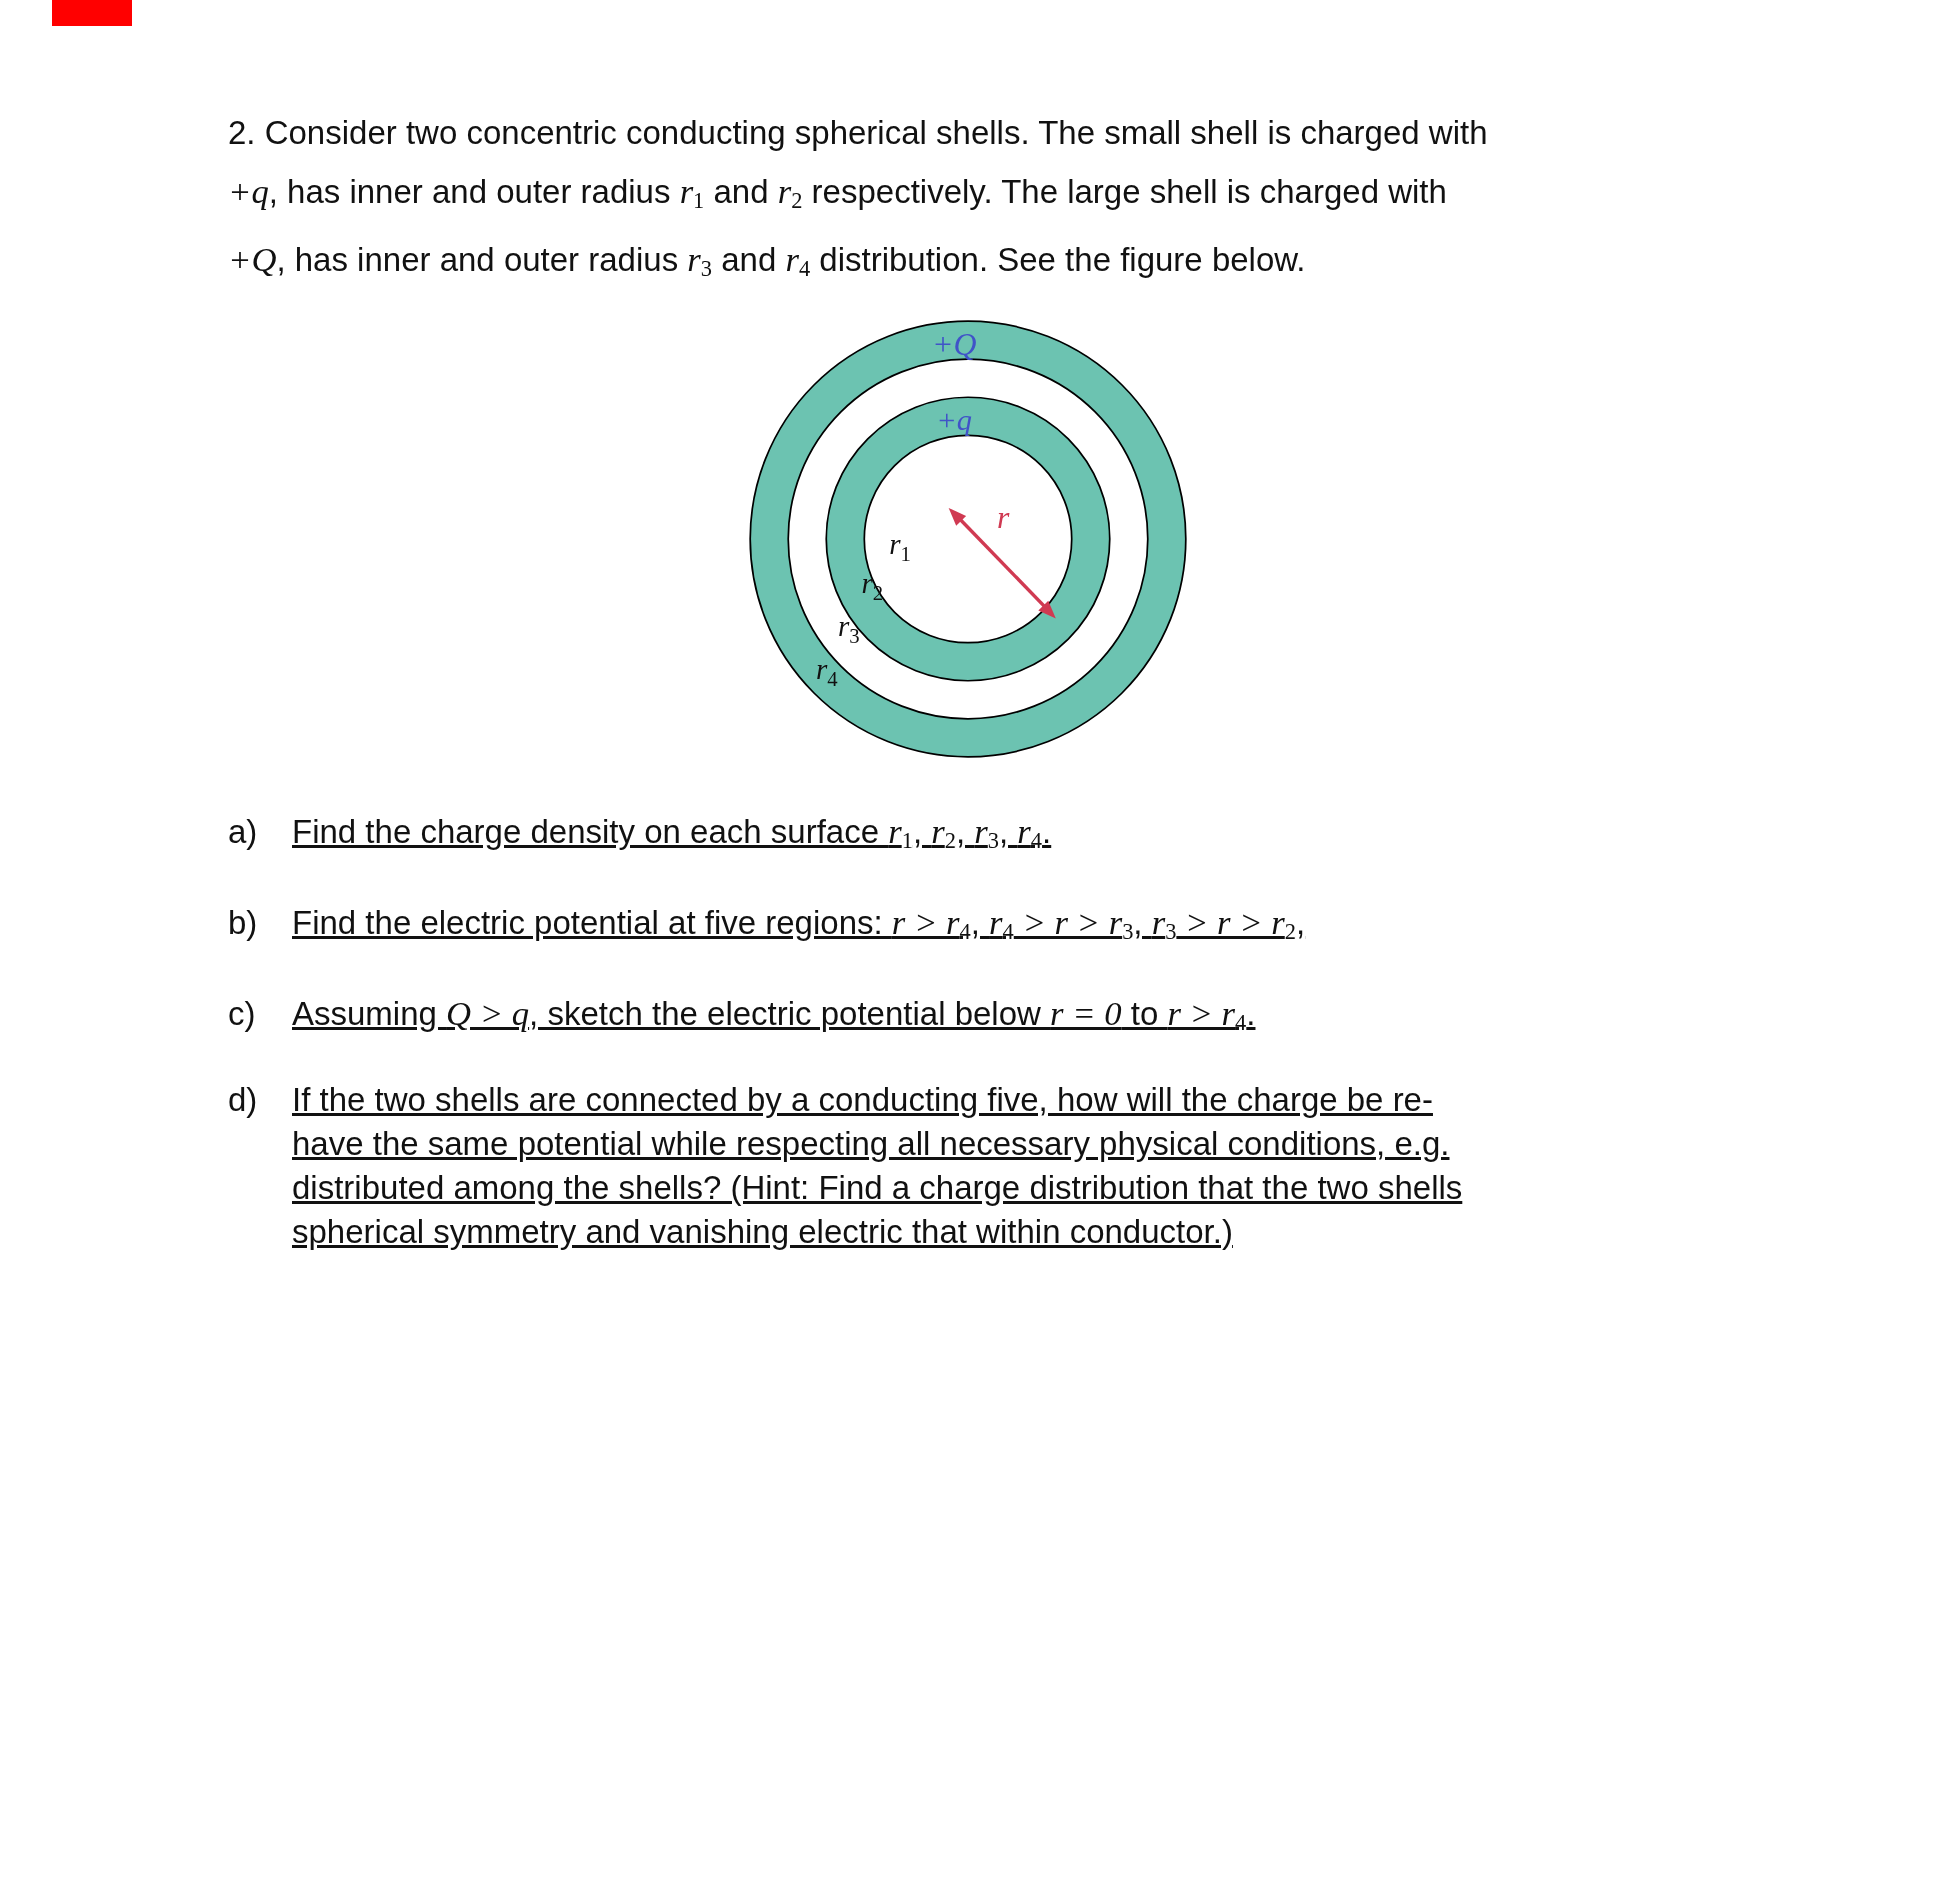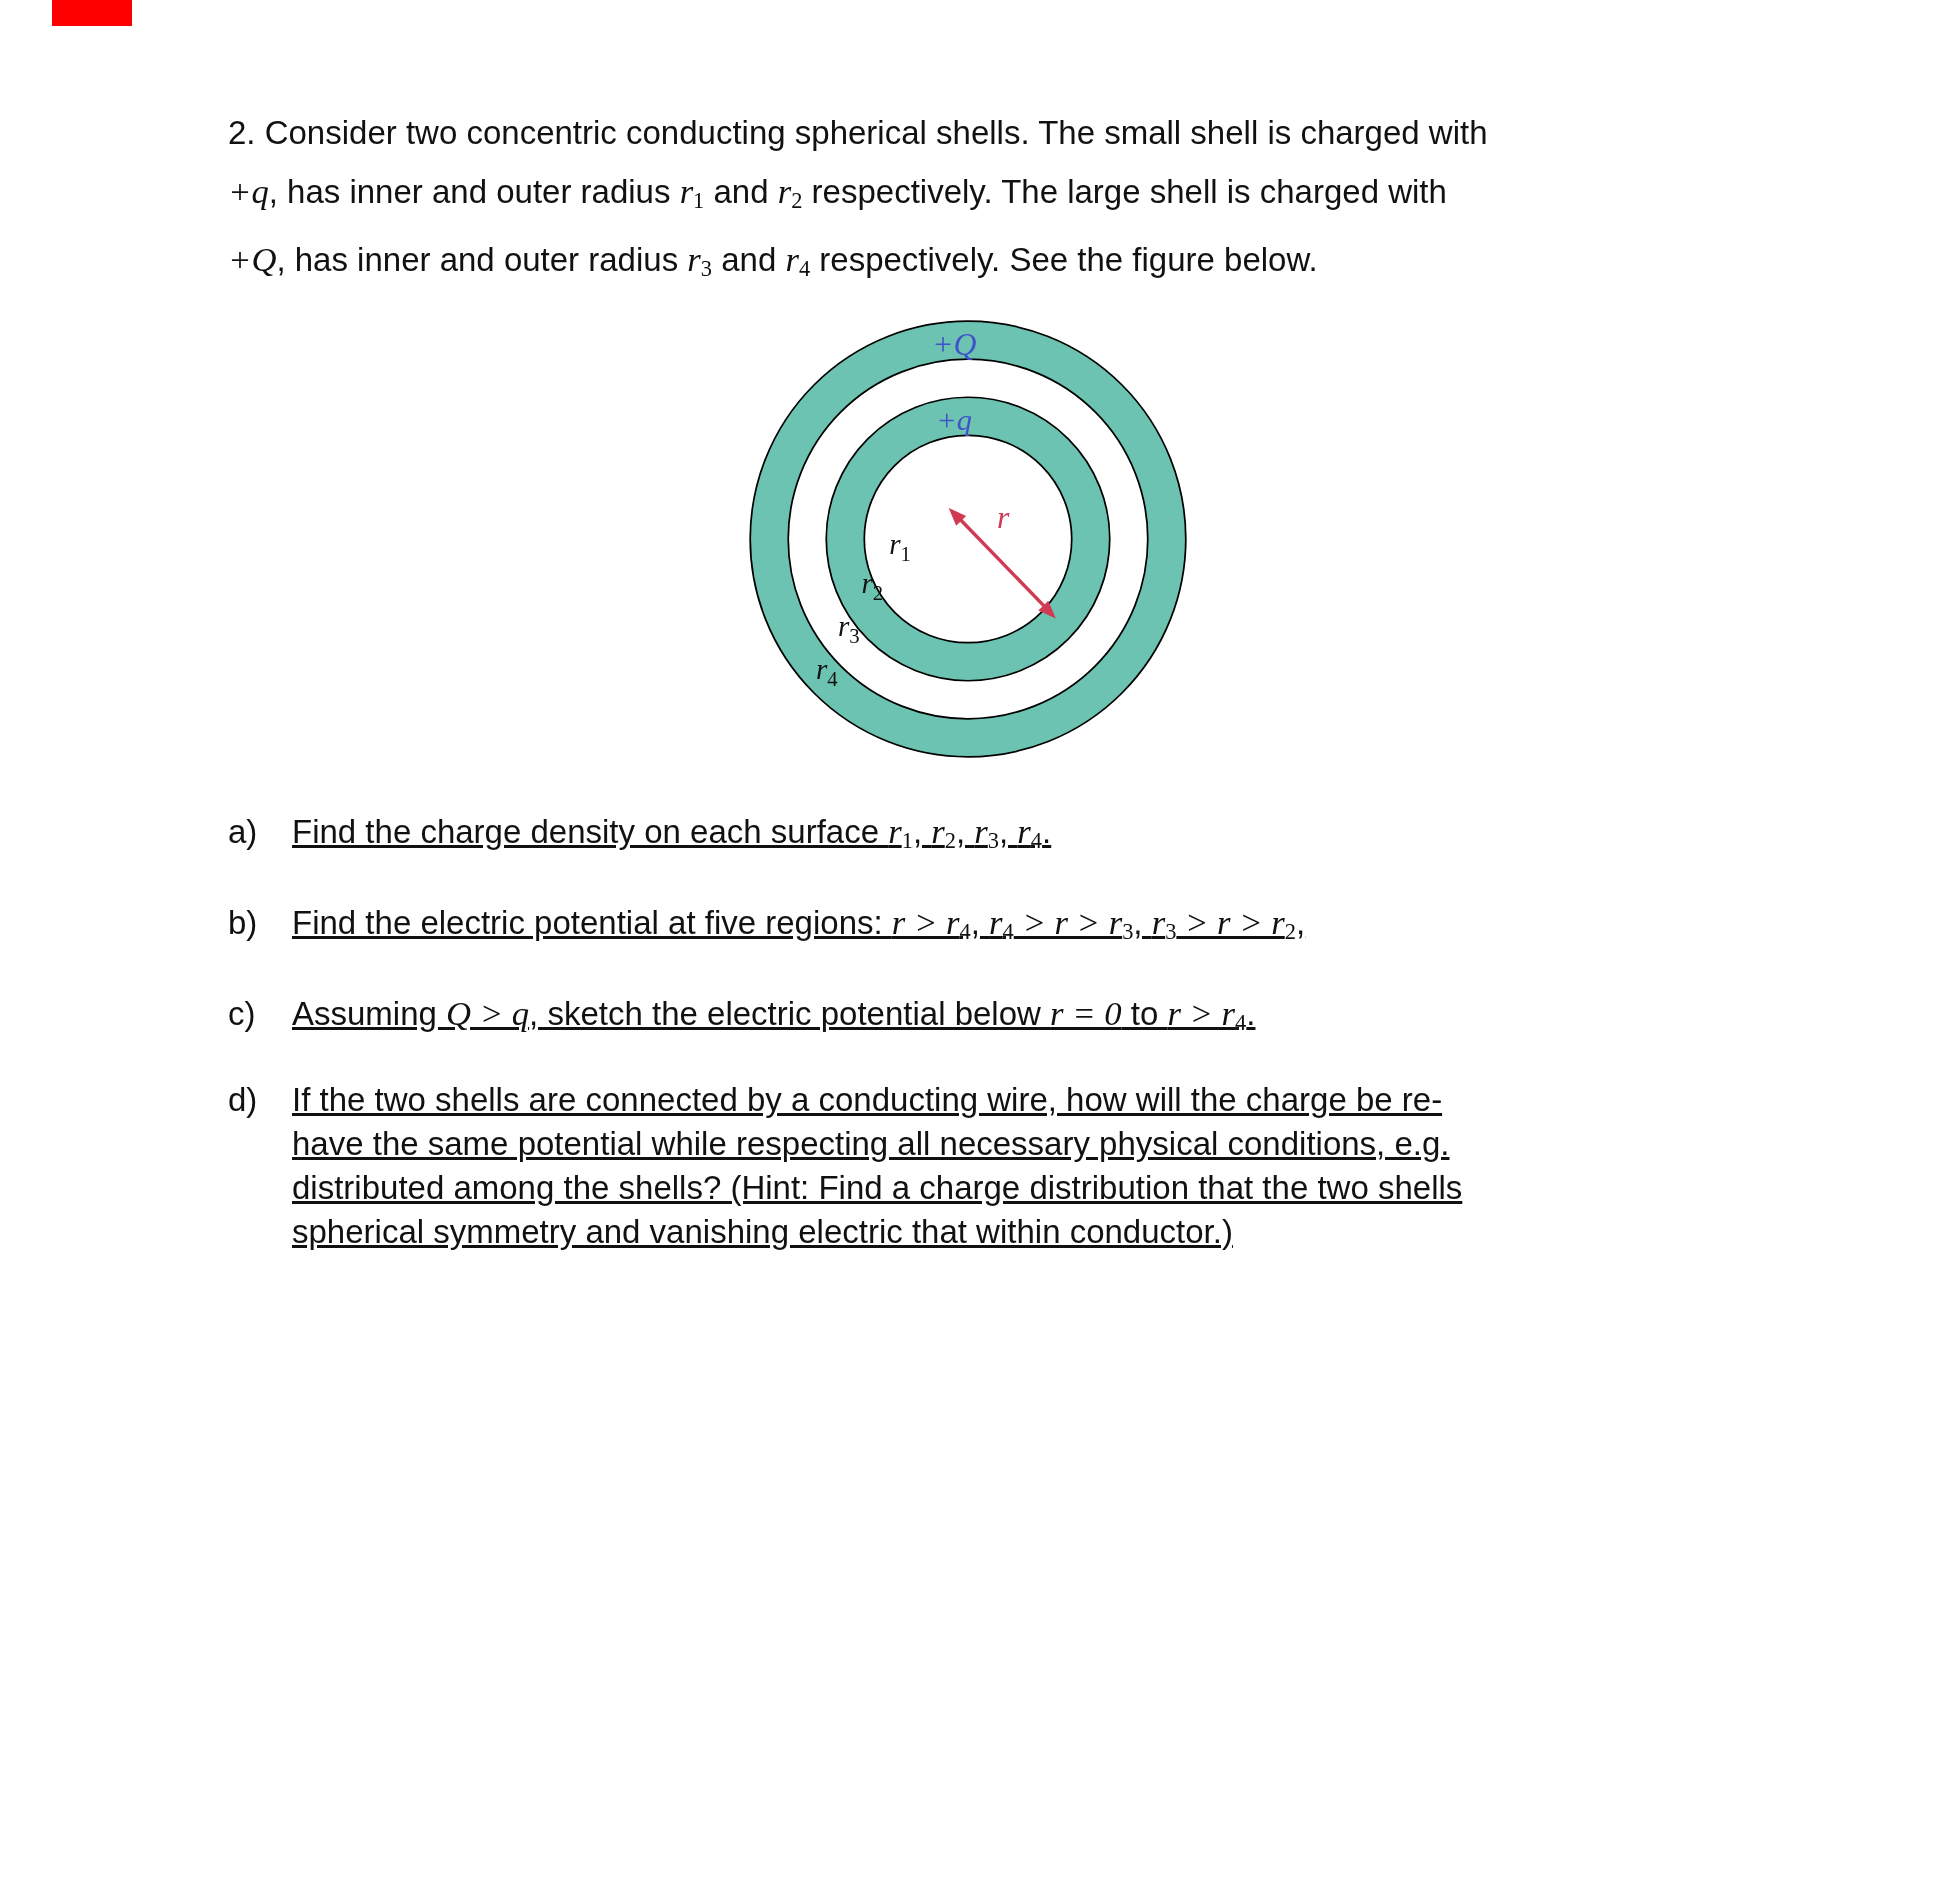--- a/index.html
+++ b/index.html
@@ -52,7 +52,7 @@
   <div class="intro">
       <div class="tline"><span class="run-p">2. Consider two concentric conducting spherical shells. The small shell is charged with</span></div>
       <div class="tline"><span class="run-m">+q</span><span class="run-p">, has inner and outer radius </span><span class="run-m">r</span><span class="run-s">1</span><span class="run-p"> and </span><span class="run-m">r</span><span class="run-s">2</span><span class="run-p"> respectively. The large shell is charged with</span></div>
-      <div class="tline"><span class="run-m">+Q</span><span class="run-p">, has inner and outer radius </span><span class="run-m">r</span><span class="run-s">3</span><span class="run-p"> and </span><span class="run-m">r</span><span class="run-s">4</span><span class="run-p"> respectively. See the figure below.</span></div>
+      <div class="tline"><span class="run-m">+Q</span><span class="run-p">, has inner and outer radius </span><span class="run-m">r</span><span class="run-s">3</span><span class="run-p"> and </span><span class="run-m">r</span><span class="run-s">4</span><span class="run-p"> distribution. See the figure below.</span></div>
     </div>
 
   <div class="figure-wrap">

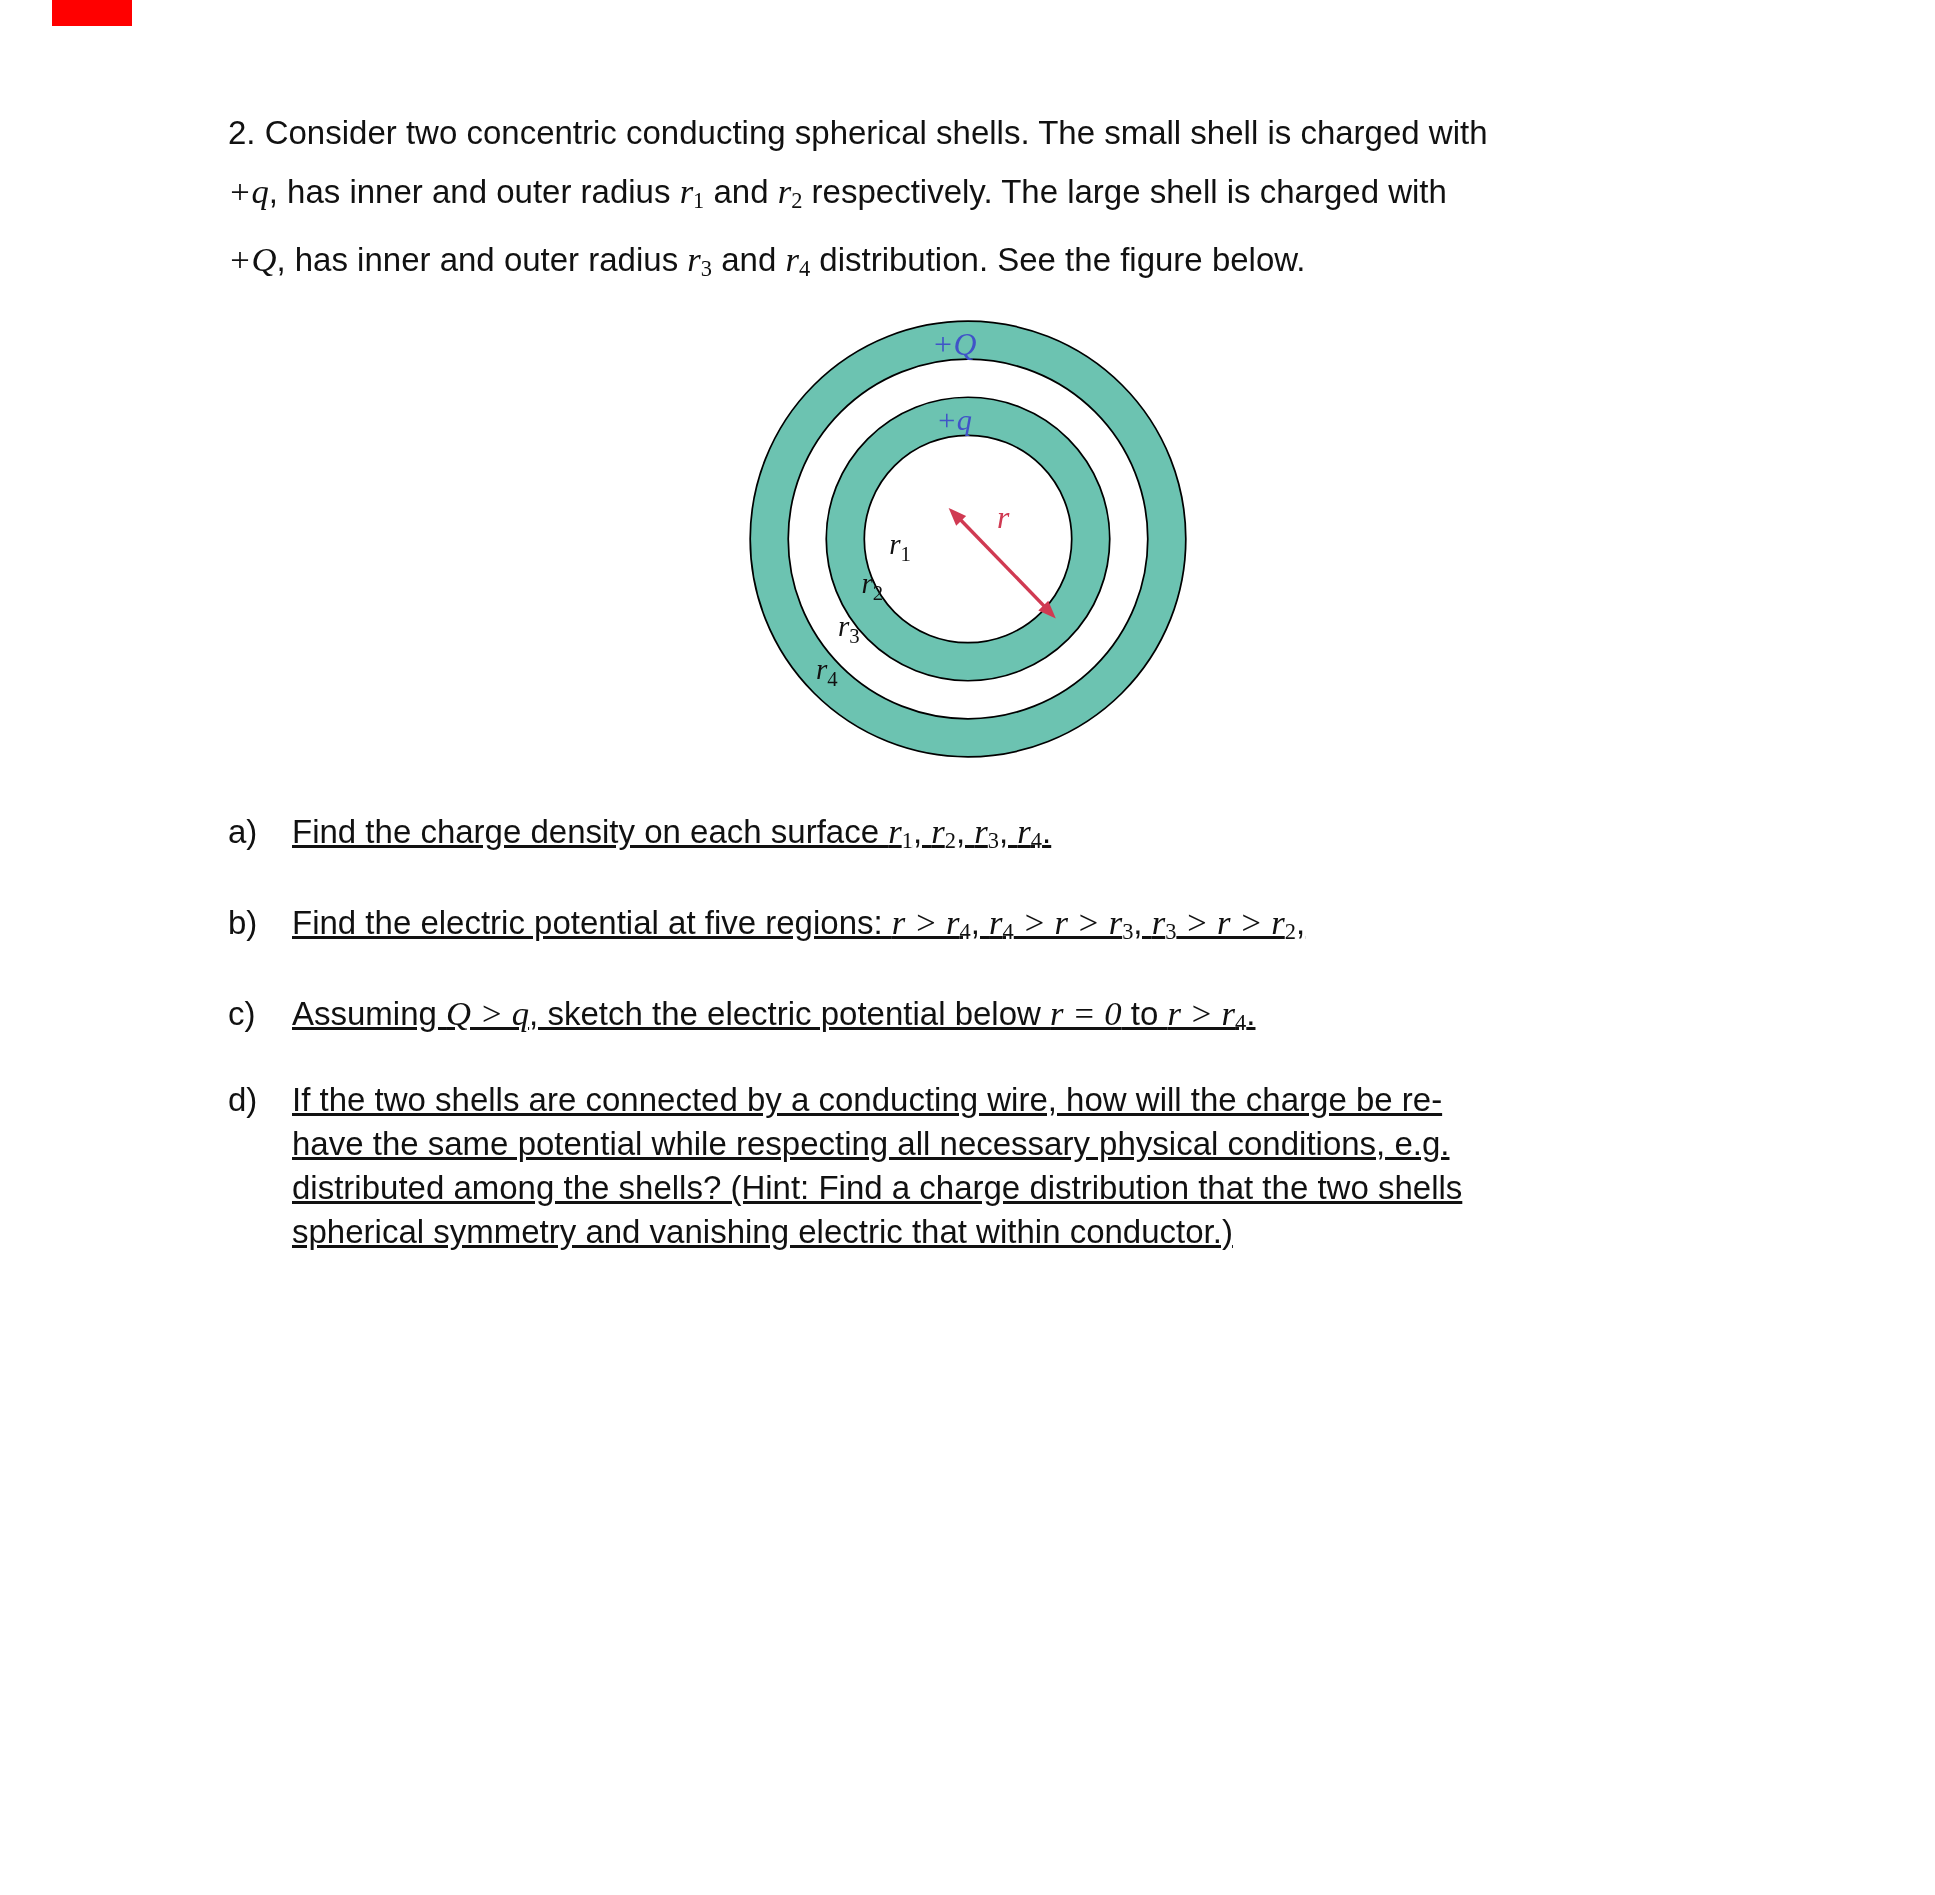--- a/index.html
+++ b/index.html
@@ -104,7 +104,7 @@
     <div class="item item--d">
       <div class="marker">d)</div>
       <div class="body">
-          <div class="tline"><span class="run-p">If the two shells are connected by a conducting wire, how will the charge be re-</span></div>
+          <div class="tline"><span class="run-p">If the two shells are connected by a conducting five, how will the charge be re-</span></div>
           <div class="tline"><span class="run-p">have the same potential while respecting all necessary physical conditions, e.g.</span></div>
           <div class="tline"><span class="run-p">distributed among the shells? (Hint: Find a charge distribution that the two shells</span></div>
           <div class="tline"><span class="run-p">spherical symmetry and vanishing electric that within conductor.)</span></div>

